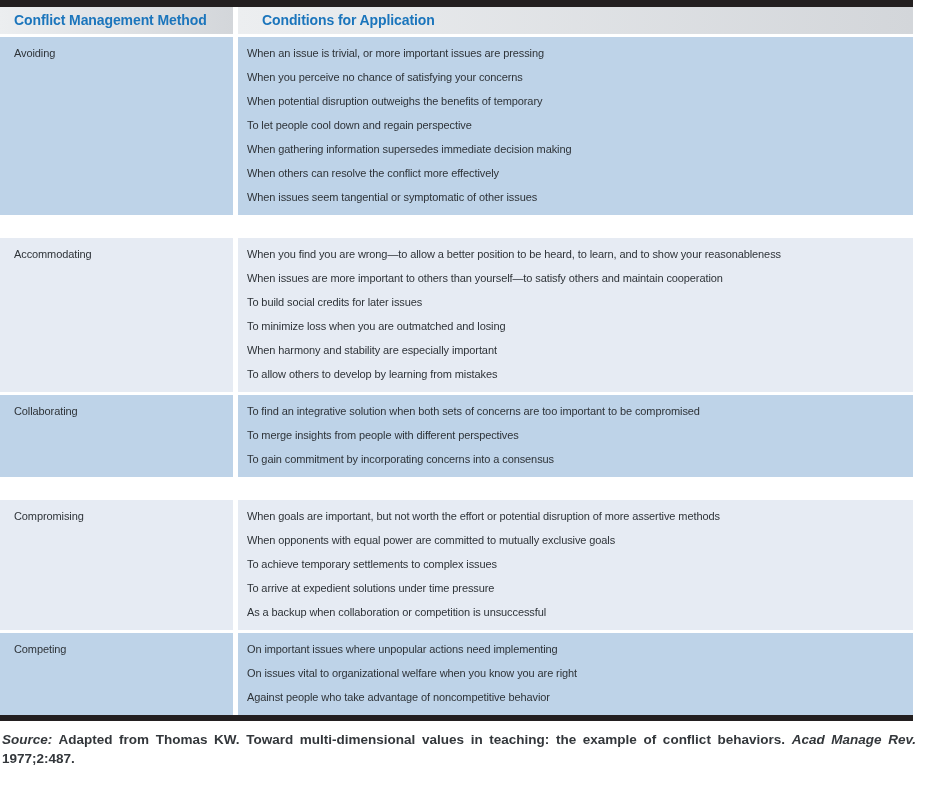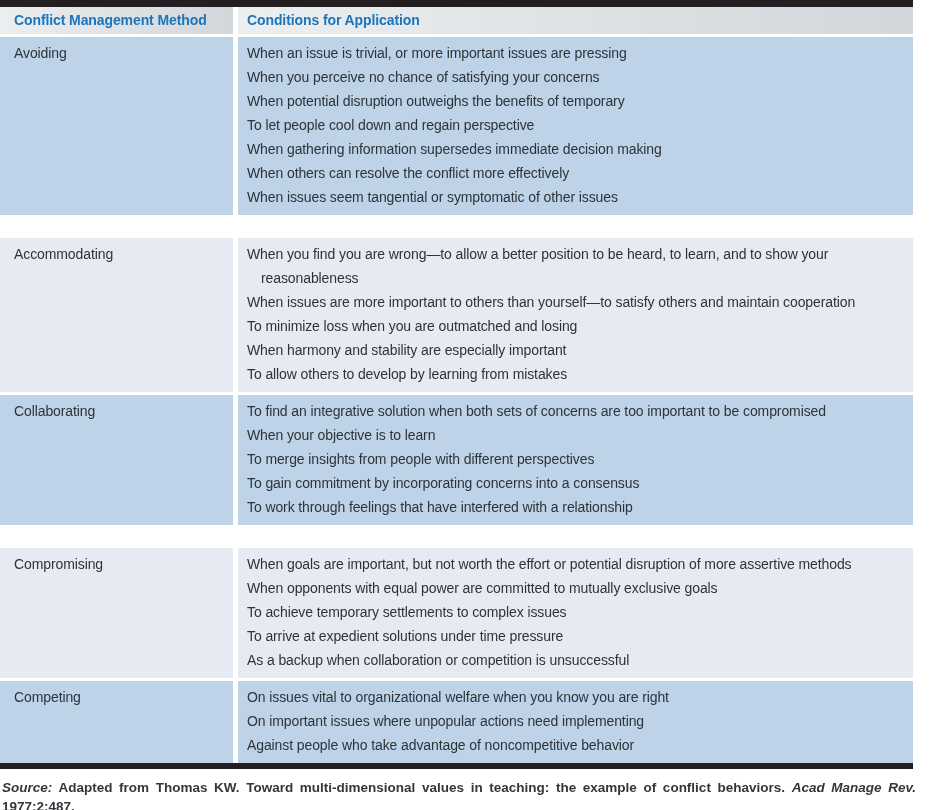--- a/index.html
+++ b/index.html
@@ -40,7 +40,7 @@
     height:27px;
   }
   .header.method-col{padding-left:14px;}
-  .header.cond-col{padding-left:9px;}
+  .header.cond-col{padding-left:24px;}
   .cell.blue{background:var(--row-blue);}
   .cell.light{background:var(--row-light);margin-top:20px;}
   .method-cell{padding:4px 6px 6px 14px;}

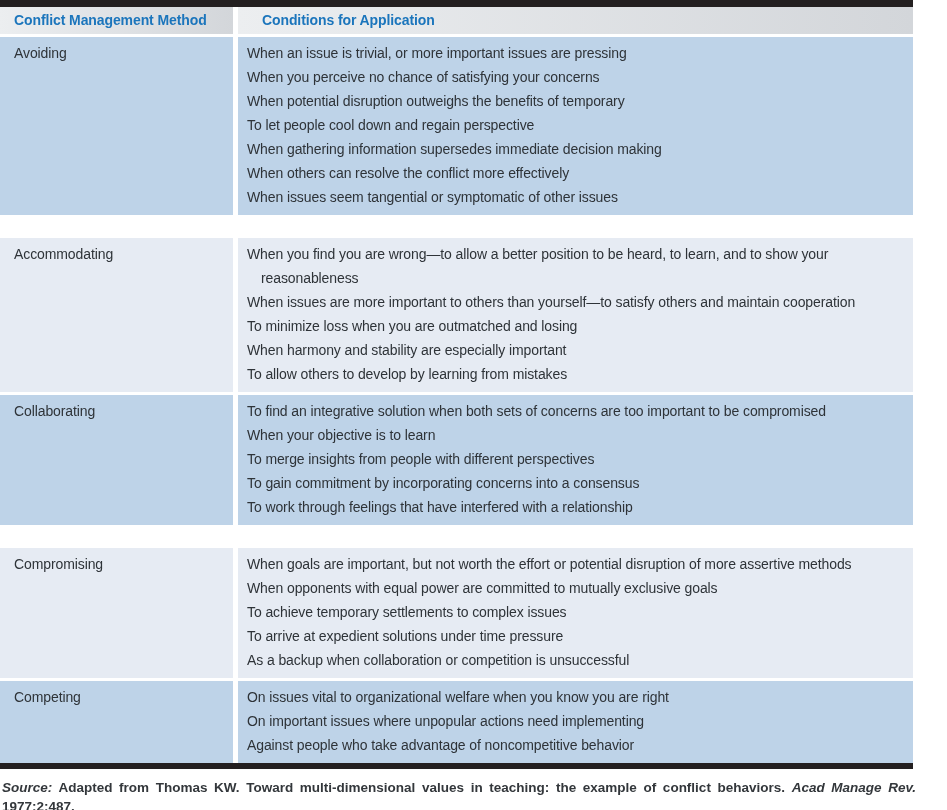--- a/index.html
+++ b/index.html
@@ -30,7 +30,7 @@
     row-gap:3px;
     background:#ffffff;
   }
-  .cell{font-size:14px;line-height:24px;letter-spacing:-0.1px;}
+  .cell{font-size:11px;line-height:24px;letter-spacing:-0.1px;}
   .header{
     background:linear-gradient(90deg,#eceef0 0%,#d3d6da 100%);
     color:var(--hdr-text);

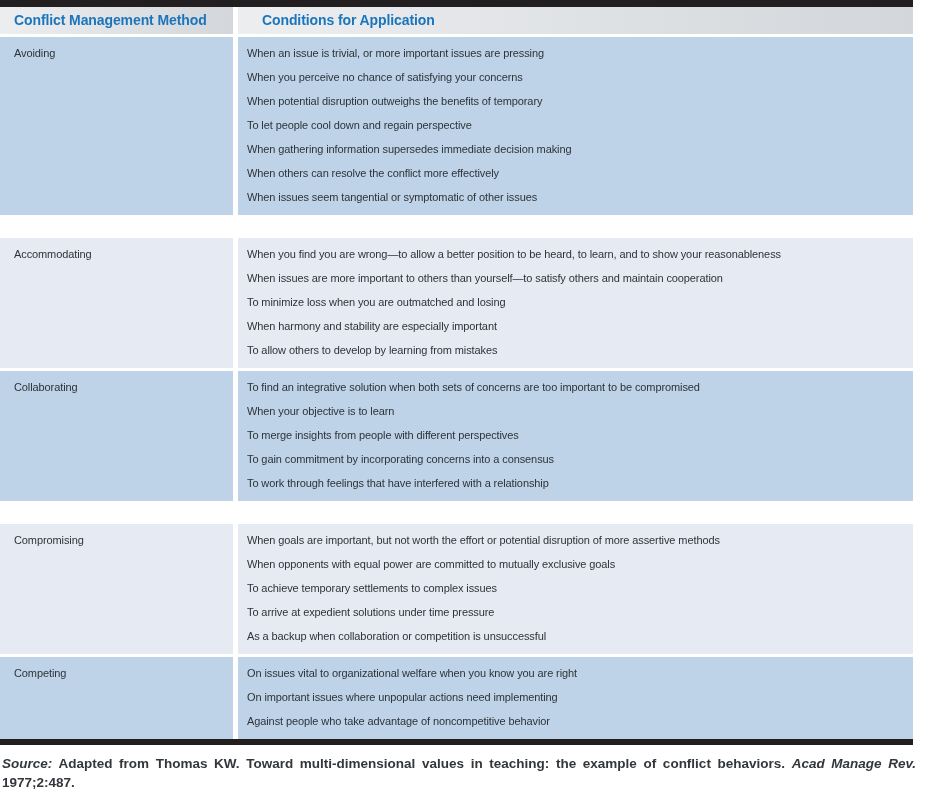--- a/index.html
+++ b/index.html
@@ -80,6 +80,7 @@
         <div class="cell conditions-cell light">
           <div class="cond">When you find you are wrong—to allow a better position to be heard, to learn, and to show your reasonableness</div>
           <div class="cond">When issues are more important to others than yourself—to satisfy others and maintain cooperation</div>
+          <div class="cond">To build social credits for later issues</div>
           <div class="cond">To minimize loss when you are outmatched and losing</div>
           <div class="cond">When harmony and stability are especially important</div>
           <div class="cond">To allow others to develop by learning from mistakes</div>

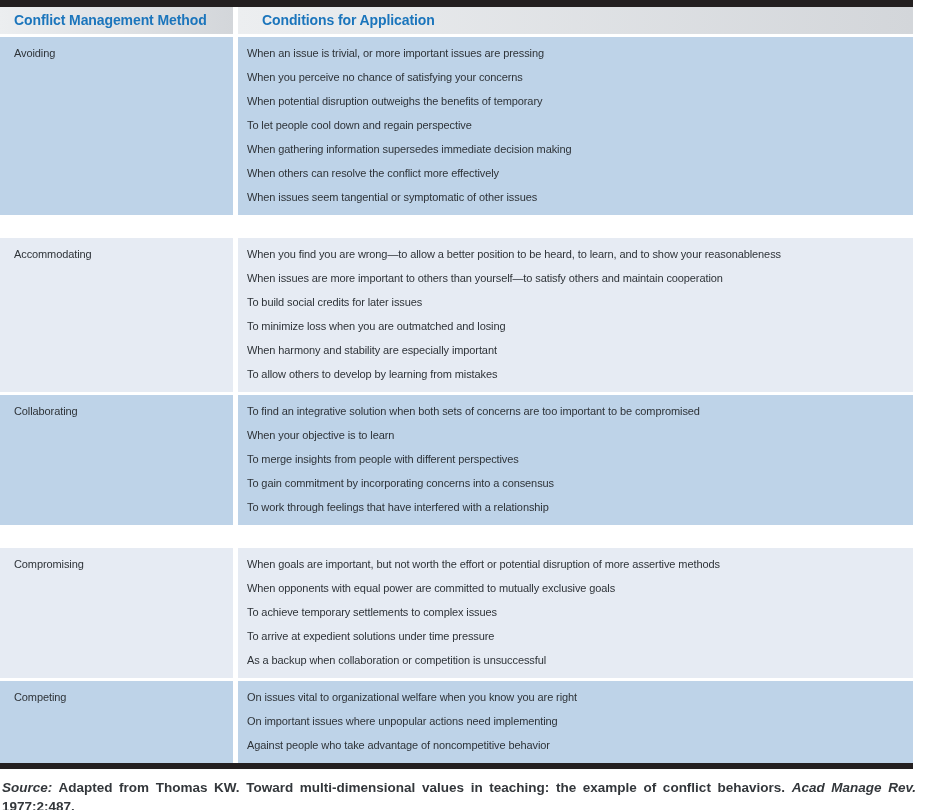--- a/index.html
+++ b/index.html
@@ -88,7 +88,6 @@
         <div class="cell method-cell blue">Collaborating</div>
         <div class="cell conditions-cell blue">
           <div class="cond">To find an integrative solution when both sets of concerns are too important to be compromised</div>
-          <div class="cond">When your objective is to learn</div>
           <div class="cond">To merge insights from people with different perspectives</div>
           <div class="cond">To gain commitment by incorporating concerns into a consensus</div>
           <div class="cond">To work through feelings that have interfered with a relationship</div>

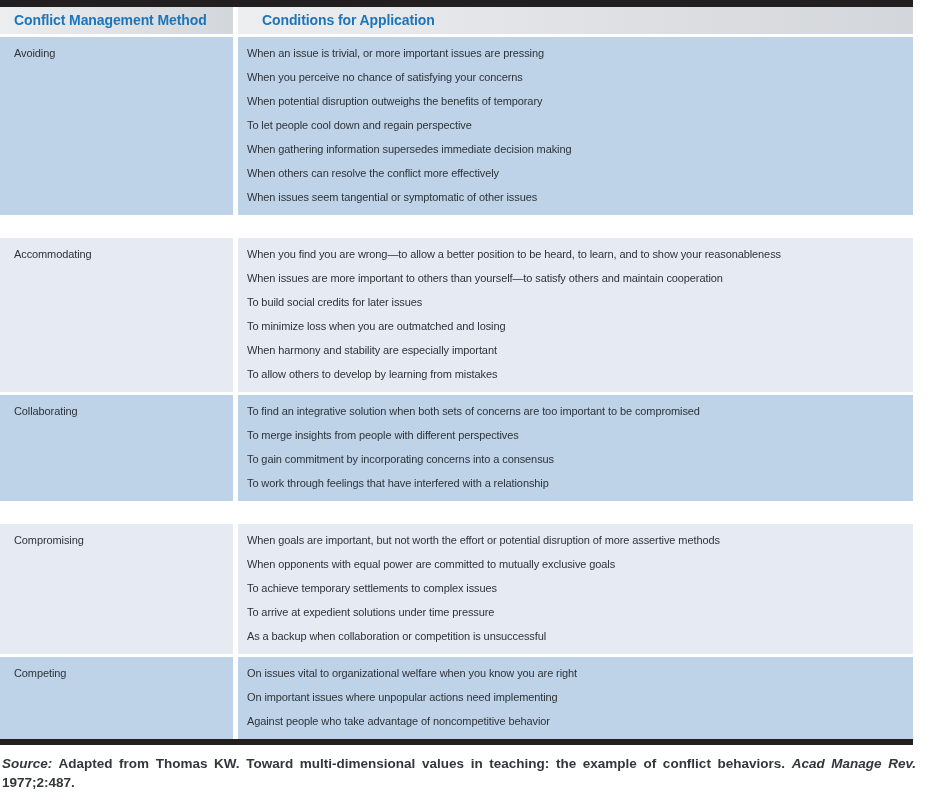--- a/index.html
+++ b/index.html
@@ -90,7 +90,6 @@
           <div class="cond">To find an integrative solution when both sets of concerns are too important to be compromised</div>
           <div class="cond">To merge insights from people with different perspectives</div>
           <div class="cond">To gain commitment by incorporating concerns into a consensus</div>
-          <div class="cond">To work through feelings that have interfered with a relationship</div>
         </div>
         <div class="cell method-cell light">Compromising</div>
         <div class="cell conditions-cell light">

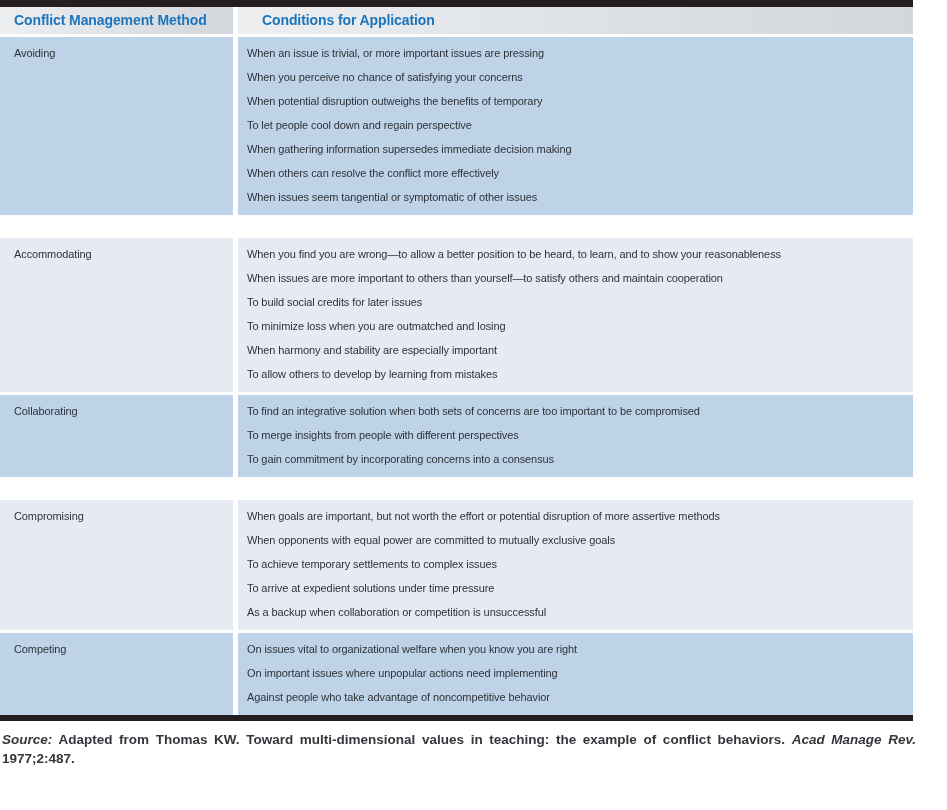--- a/index.html
+++ b/index.html
@@ -101,8 +101,8 @@
         </div>
         <div class="cell method-cell blue">Competing</div>
         <div class="cell conditions-cell blue">
+          <div class="cond">On important issues where unpopular actions need implementing</div>
           <div class="cond">On issues vital to organizational welfare when you know you are right</div>
-          <div class="cond">On important issues where unpopular actions need implementing</div>
           <div class="cond">Against people who take advantage of noncompetitive behavior</div>
         </div>
       </div>

